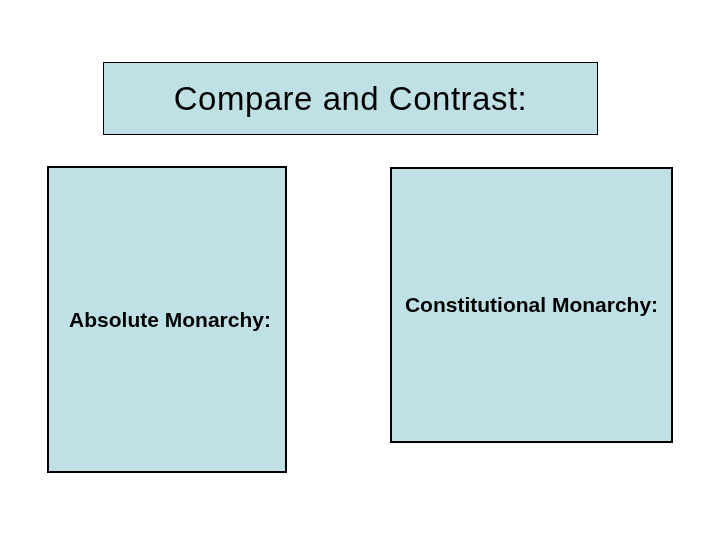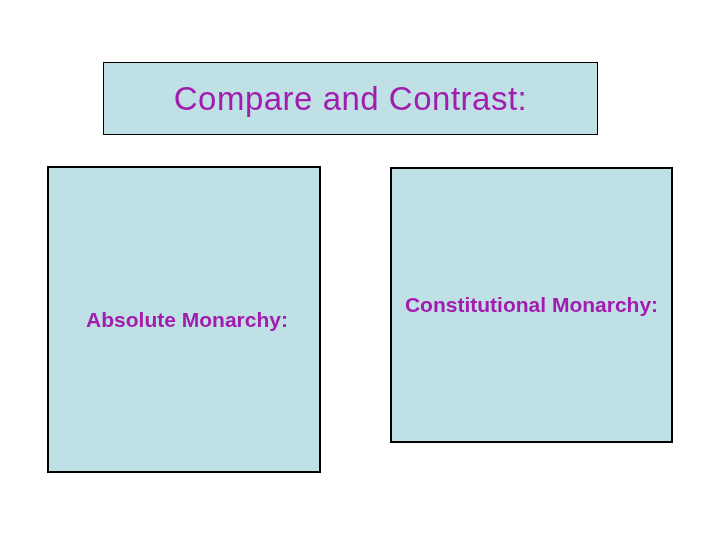--- a/index.html
+++ b/index.html
@@ -14,7 +14,7 @@
     background: #ffffff;
     overflow: hidden;
     font-family: "Liberation Sans", sans-serif;
-    color: #a21caf;
+    color: #000000;
     border-radius: 24px;
   }
   .box {

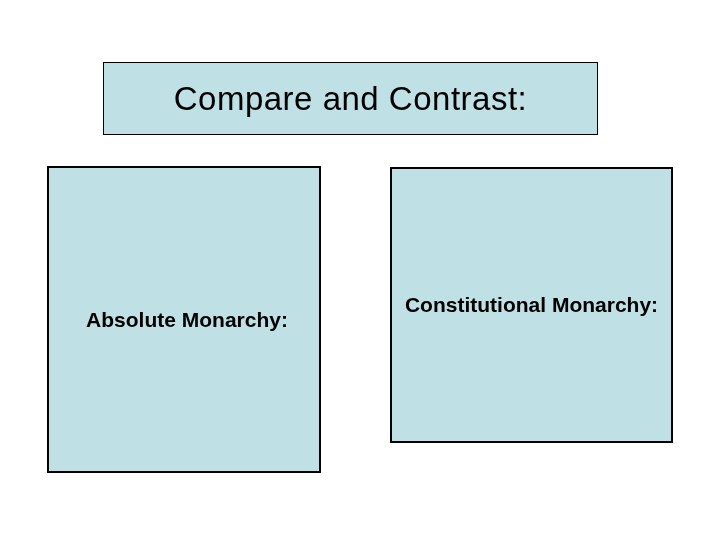--- a/index.html
+++ b/index.html
@@ -43,7 +43,7 @@
   .left-box {
     left: 47px;
     top: 166px;
-    width: 274px;
+    width: 240px;
     height: 307px;
     padding-left: 6px;
   }

